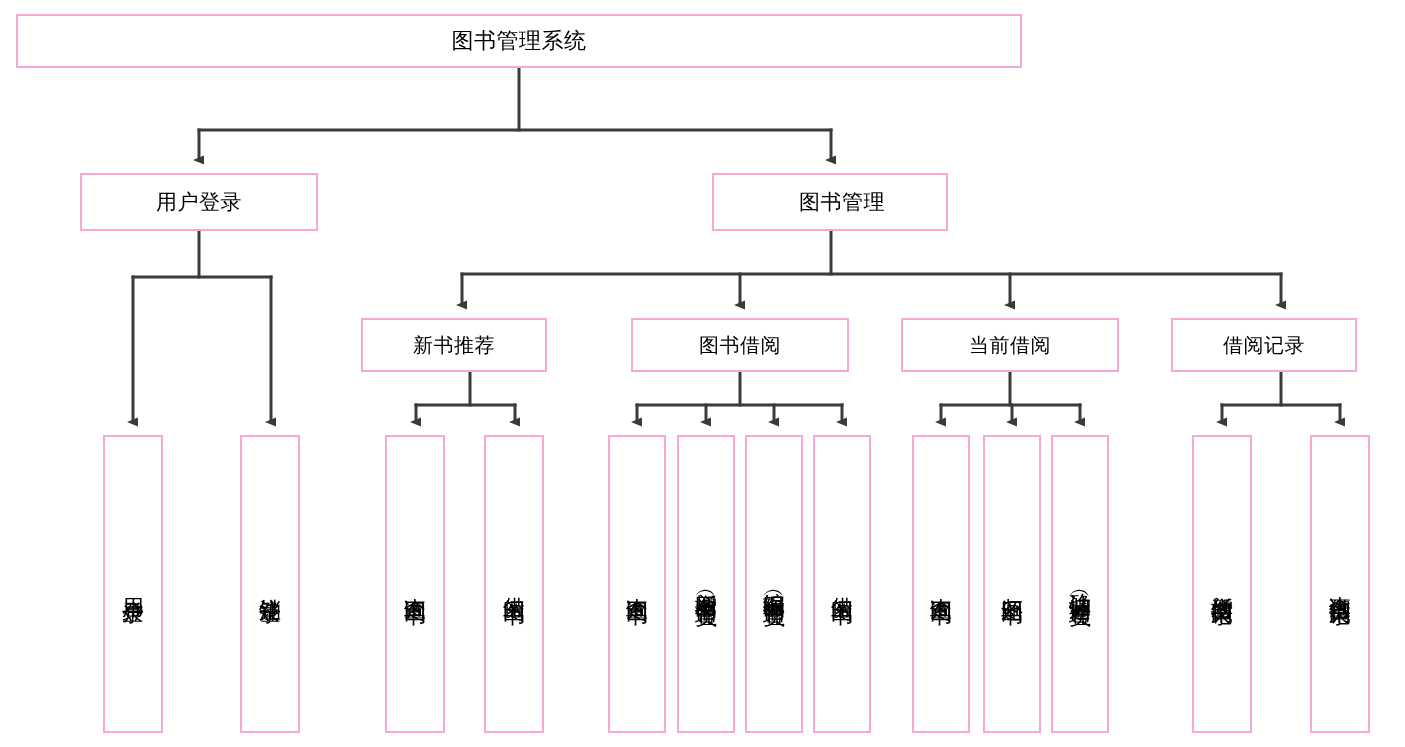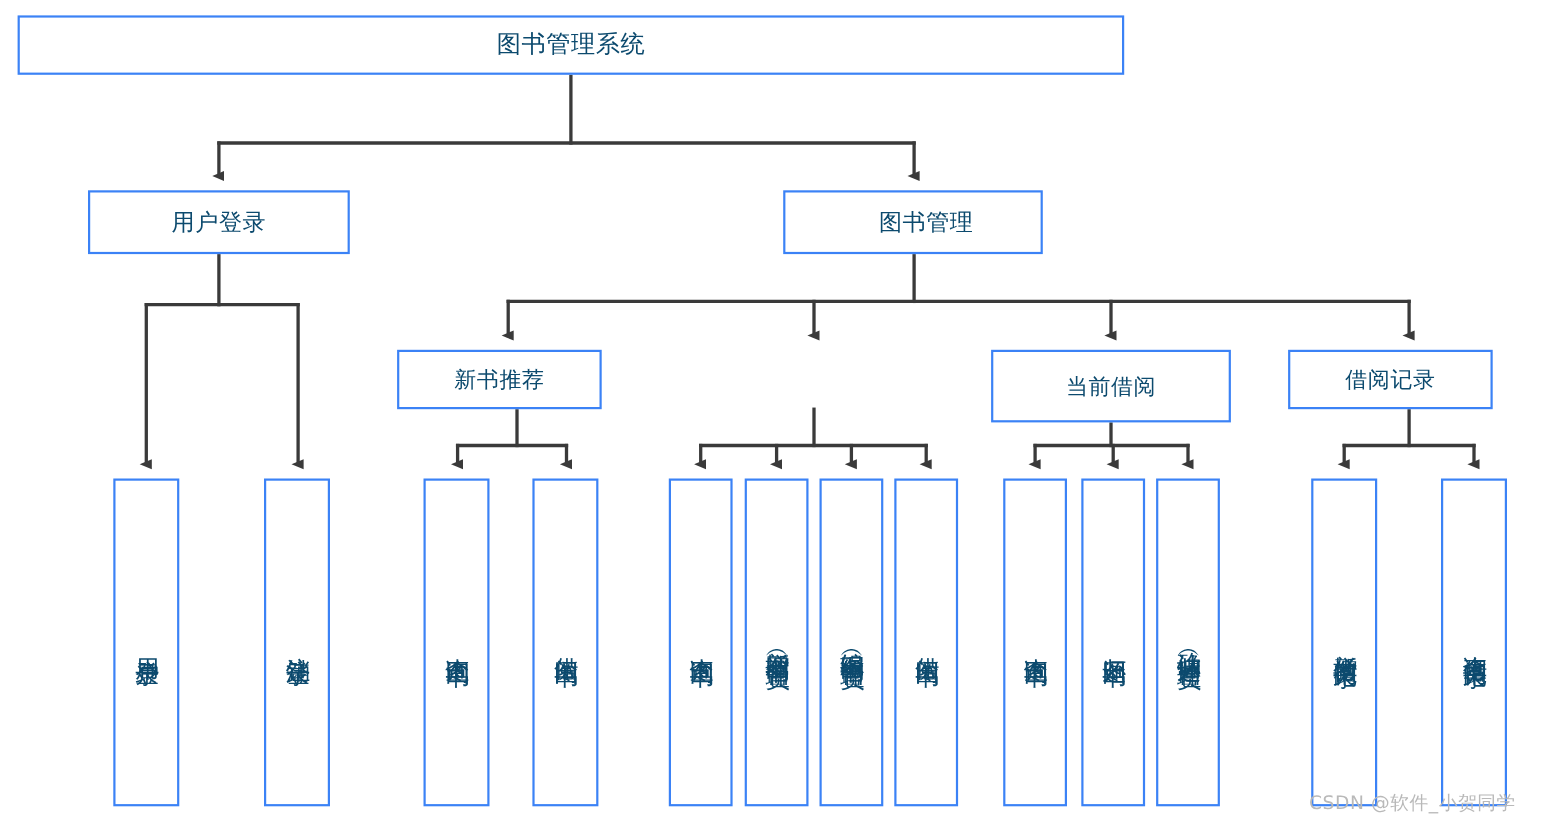--- a/index.html
+++ b/index.html
@@ -27,12 +27,12 @@
   .node {
     position: absolute;
     box-sizing: border-box;
-    border: 2px solid #3b82f6;
+    border: 2px solid #f9a8d4;
     background: #ffffff;
     display: flex;
     align-items: center;
     justify-content: center;
-    color: #0c4a6e;
+    color: #000000;
   }
   .node .lbl {
     font-size: 21px;

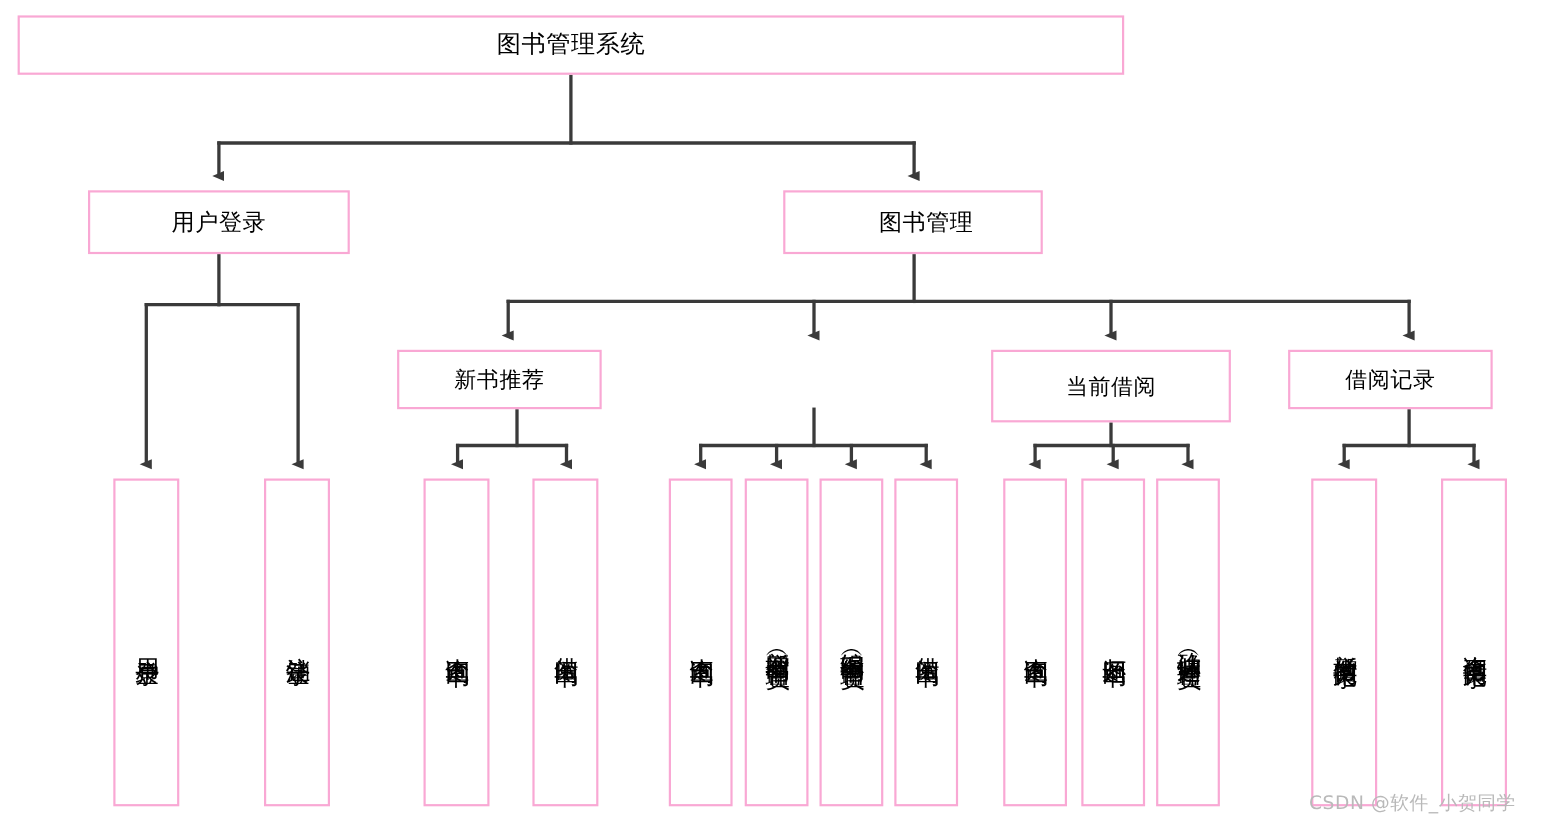--- a/index.html
+++ b/index.html
@@ -134,6 +134,9 @@
   <div class="node lvl2" style="left:361px; top:318px; width:186px; height:54px;">
     <span class="lbl">新书推荐</span>
   </div>
+  <div class="node lvl2" style="left:631px; top:318px; width:218px; height:54px;">
+    <span class="lbl">图书借阅</span>
+  </div>
   <div class="node lvl2" style="left:901px; top:318px; width:218px; height:66px;">
     <span class="lbl">当前借阅</span>
   </div>

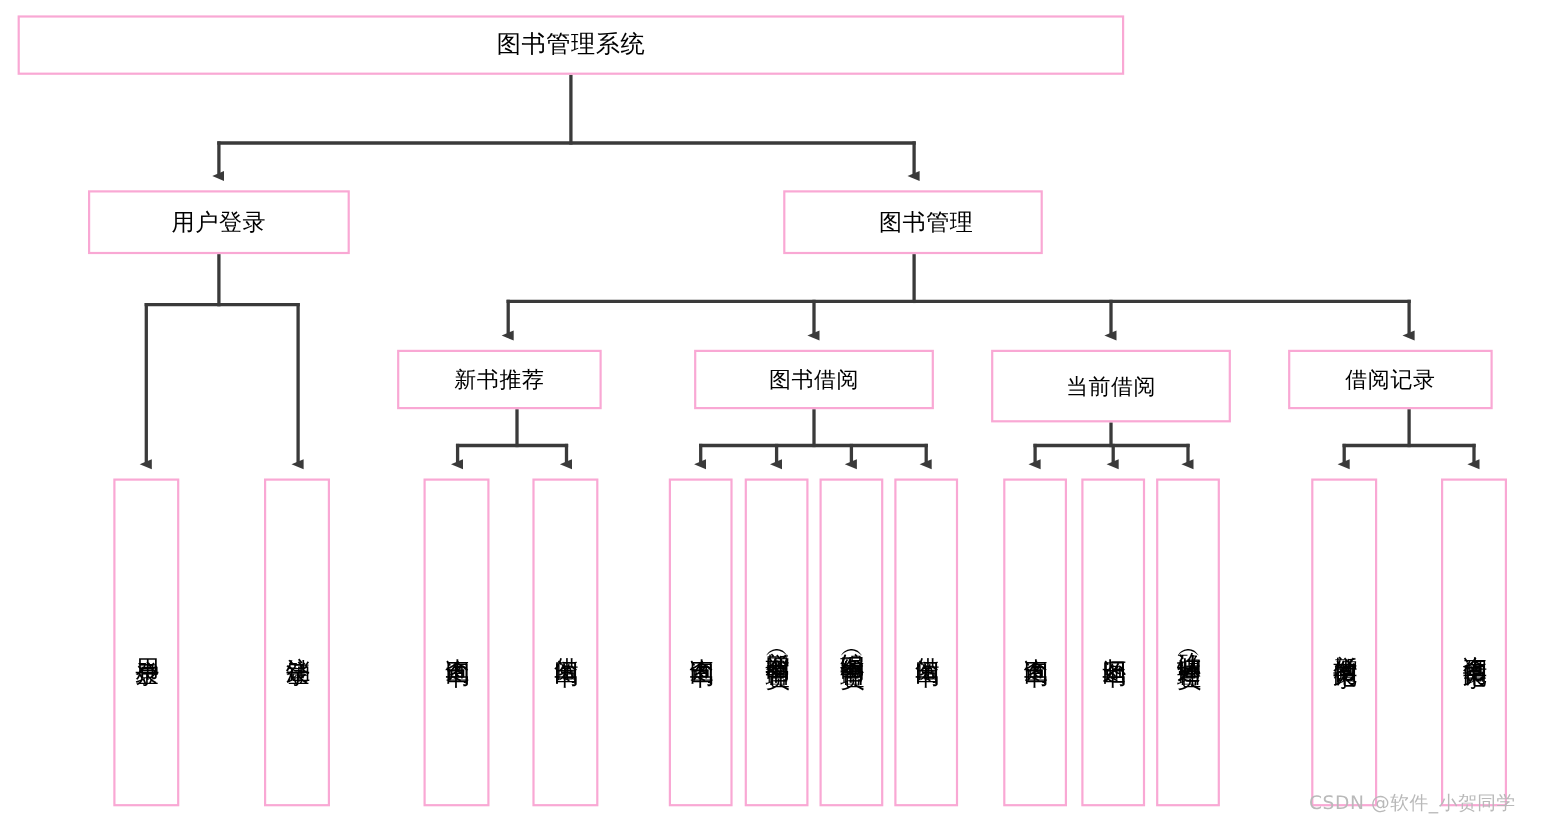--- a/index.html
+++ b/index.html
@@ -137,7 +137,7 @@
   <div class="node lvl2" style="left:631px; top:318px; width:218px; height:54px;">
     <span class="lbl">图书借阅</span>
   </div>
-  <div class="node lvl2" style="left:901px; top:318px; width:218px; height:66px;">
+  <div class="node lvl2" style="left:901px; top:318px; width:218px; height:54px;">
     <span class="lbl">当前借阅</span>
   </div>
   <div class="node lvl2" style="left:1171px; top:318px; width:186px; height:54px;">

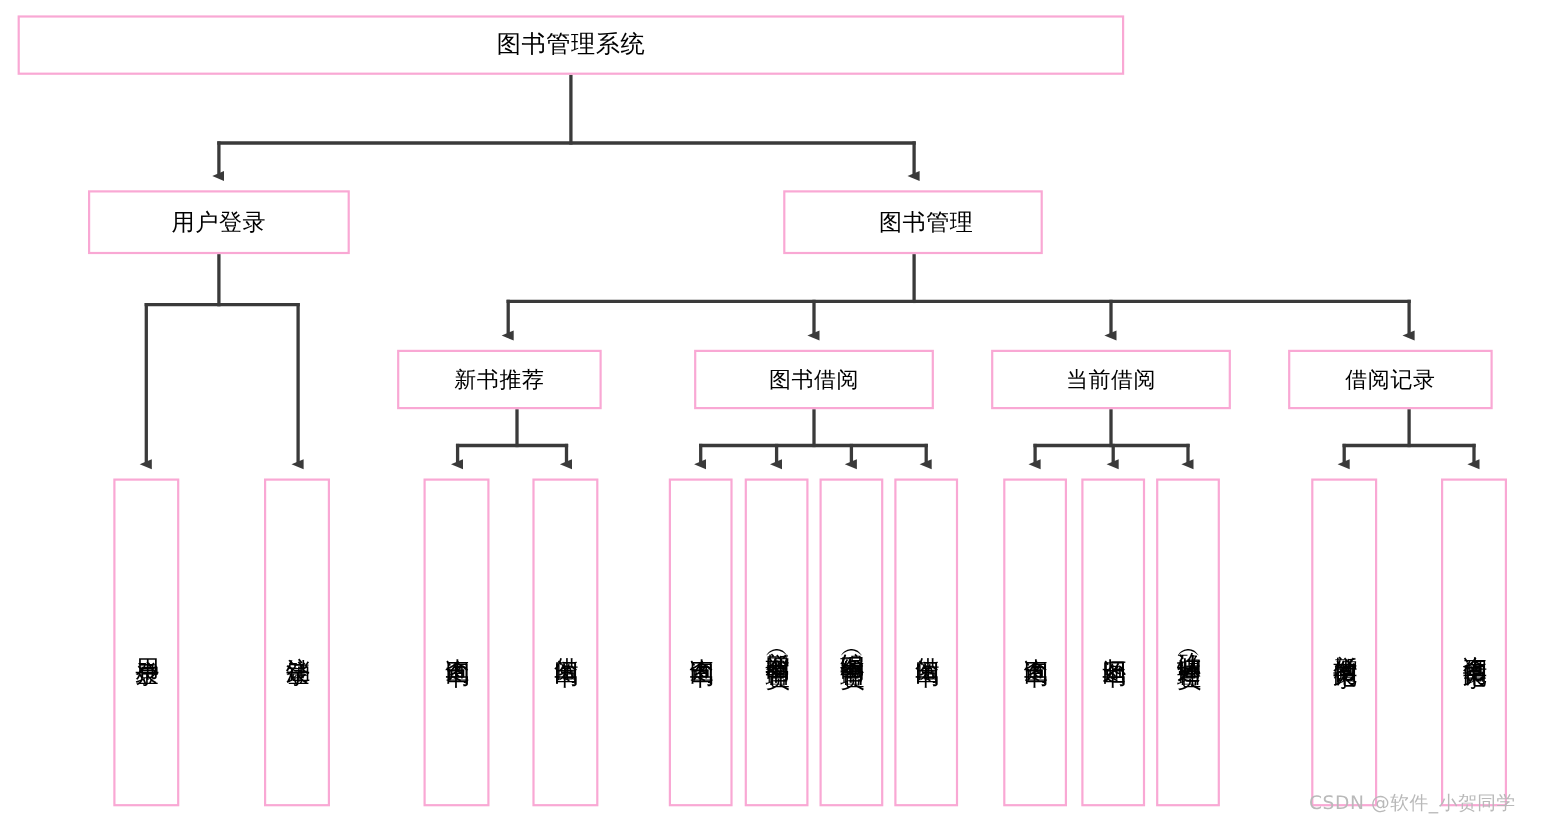--- a/index.html
+++ b/index.html
@@ -184,7 +184,6 @@
     <span class="lbl">查询借阅记录</span>
   </div>
 
-  <div class="watermark" style="left:1190px; top:718px;">CSDN @软件_小贺同学</div>
 
 </div>
 

